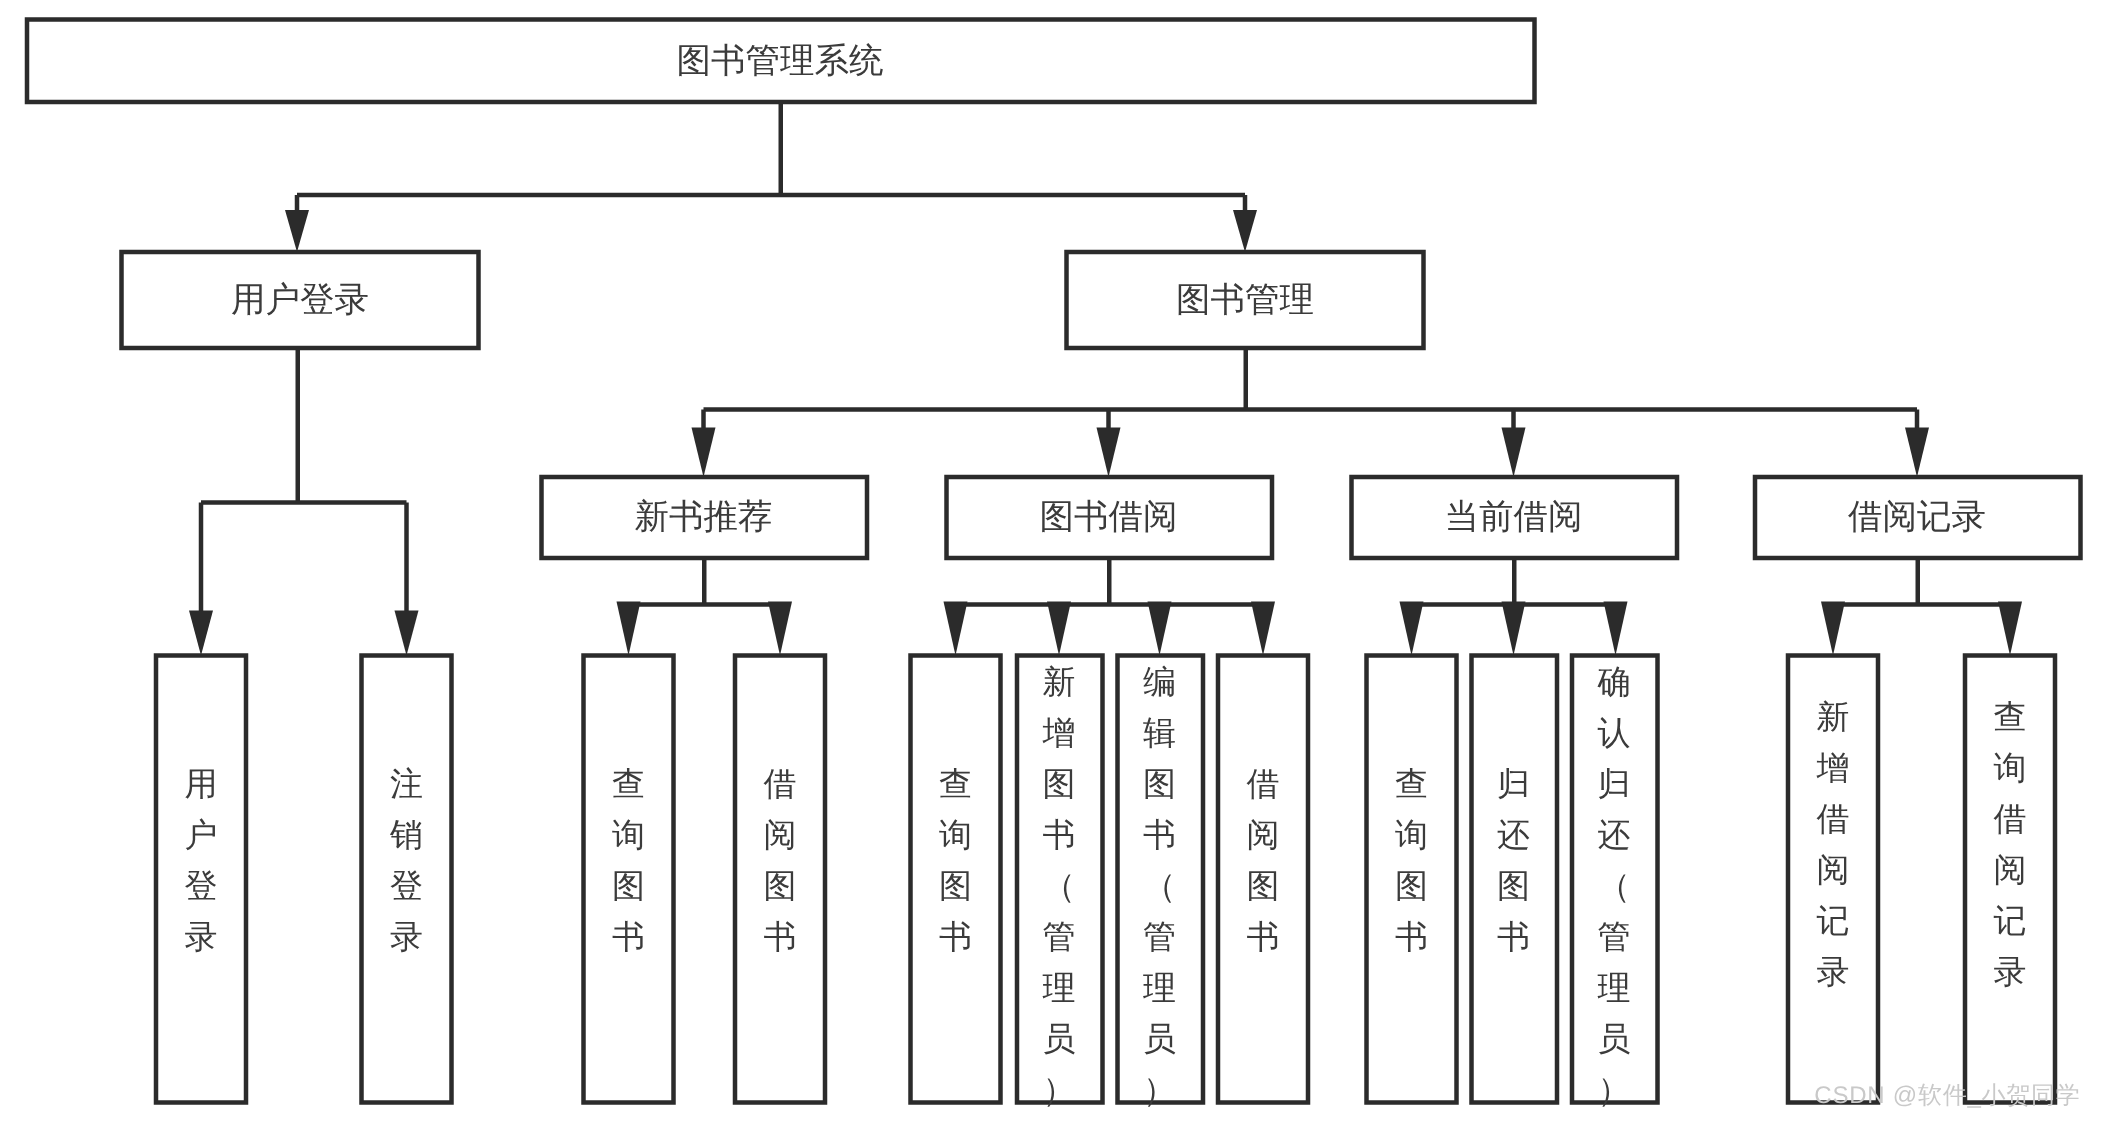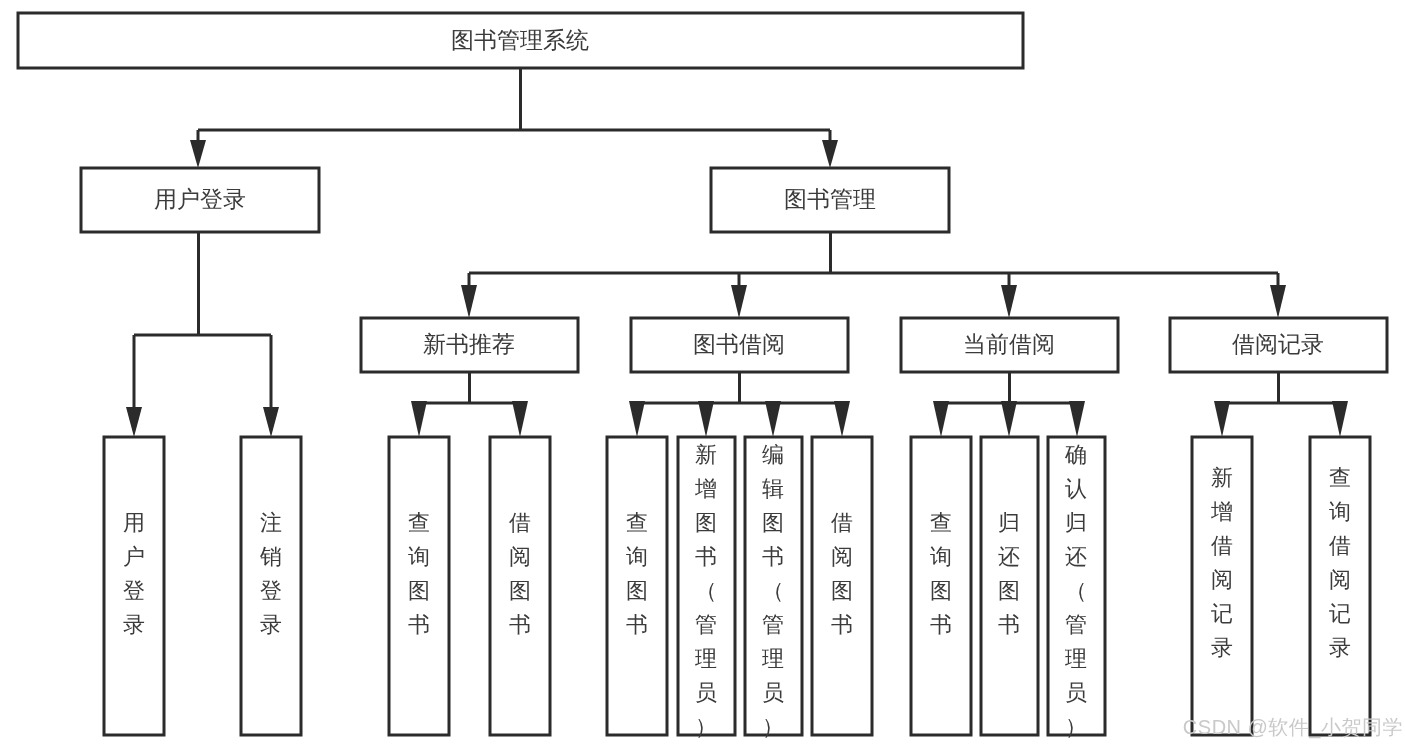--- a/index.html
+++ b/index.html
@@ -57,10 +57,10 @@
   }
   .watermark-text {
     position: absolute;
-    right: 2px;
+    right: 18px;
     bottom: 6px;
     font-family: "Liberation Sans", "DejaVu Sans", sans-serif;
-    font-size: 20px;
+    font-size: 16px;
     color: #c9c9c9;
     white-space: nowrap;
     letter-spacing: 0.5px;

